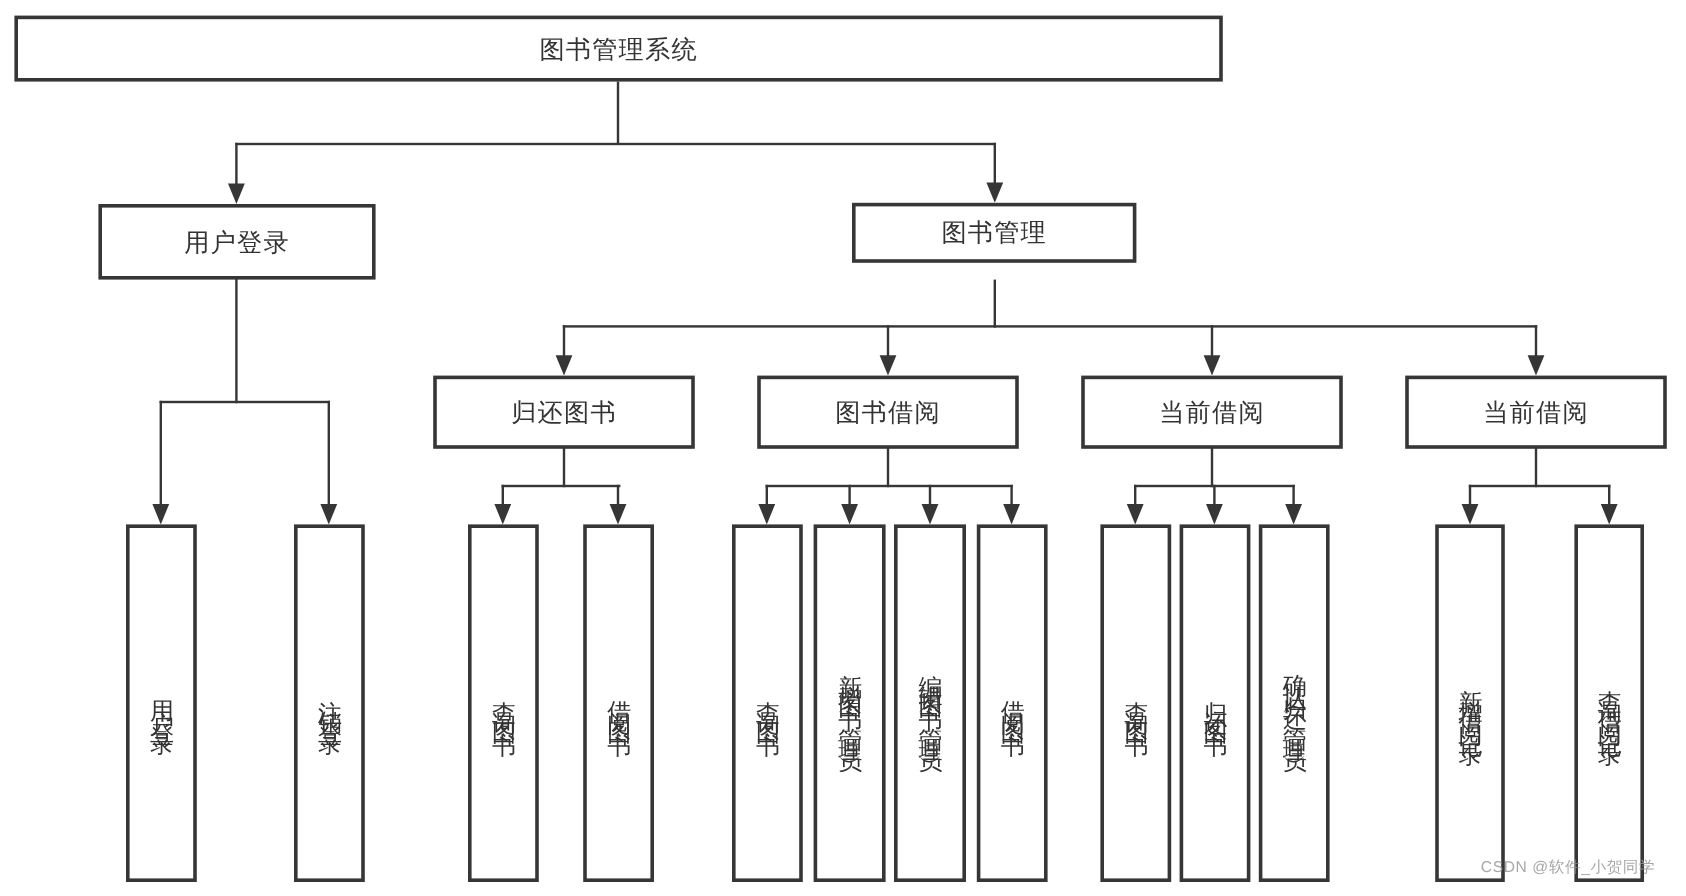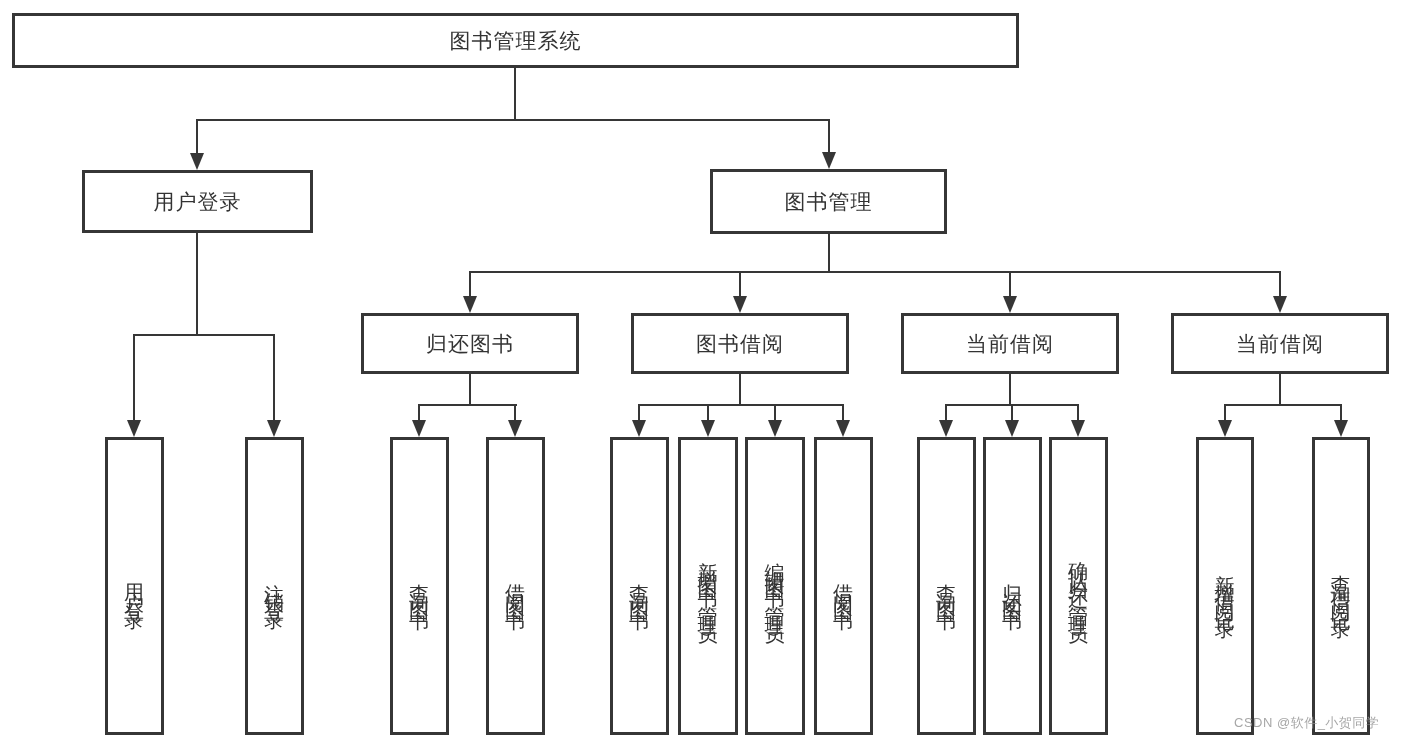--- a/index.html
+++ b/index.html
@@ -87,7 +87,7 @@
   <div class="node h-label" style="left:82px; top:170px; width:231px; height:63px;">
     <span>用户登录</span>
   </div>
-  <div class="node h-label" style="left:710px; top:169px; width:237px; height:65px;">
+  <div class="node h-label" style="left:710px; top:169px; width:237px; height:50px;">
     <span>图书管理</span>
   </div>
 

